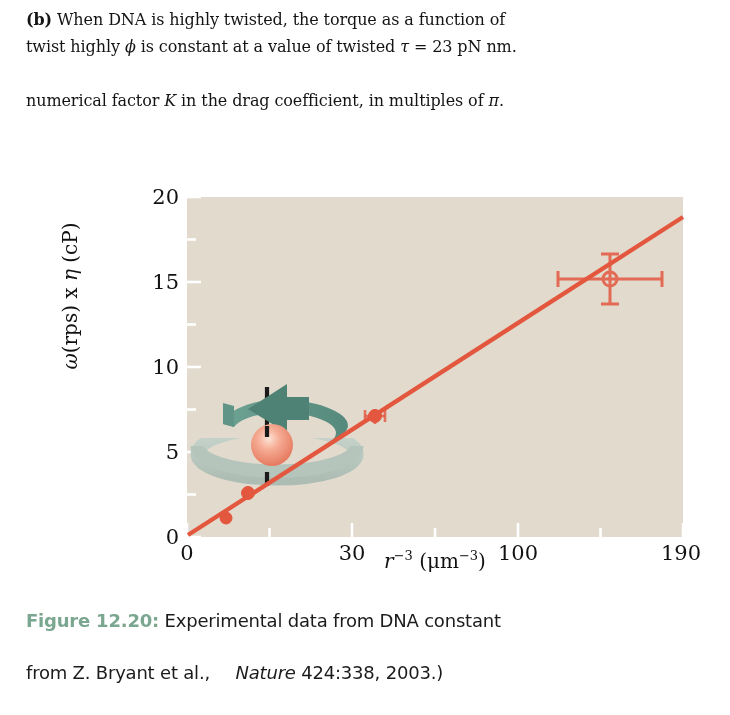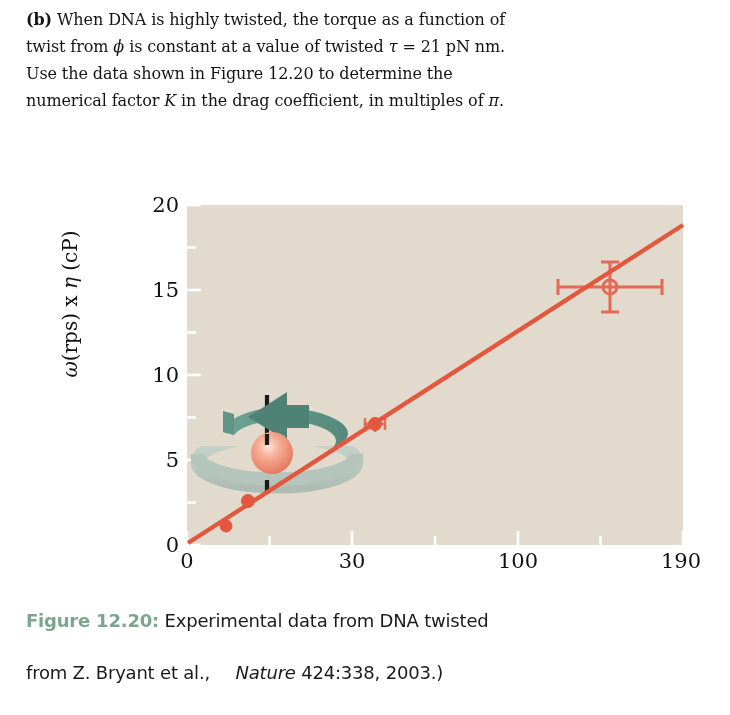--- a/index.html
+++ b/index.html
@@ -141,7 +141,7 @@
 
 <div id="problem-text">
   <span class="blabel">(b)</span><span> When DNA is highly twisted, the torque as a function of</span><br>
-  <span>twist from </span><span class="sym">ϕ</span><span> is constant at a value of twisted </span><span class="sym">τ</span><span> = 21 pN nm.</span><br>
+  <span>twist highly </span><span class="sym">ϕ</span><span> is constant at a value of twisted </span><span class="sym">τ</span><span> = 21 pN nm.</span><br>
   <span>Use the data shown in Figure 12.20 to determine the</span><br>
   <span>numerical factor </span><span class="it">K</span><span> in the drag coefficient, in multiples of </span><span class="sym">π</span><span>.</span>
 </div>

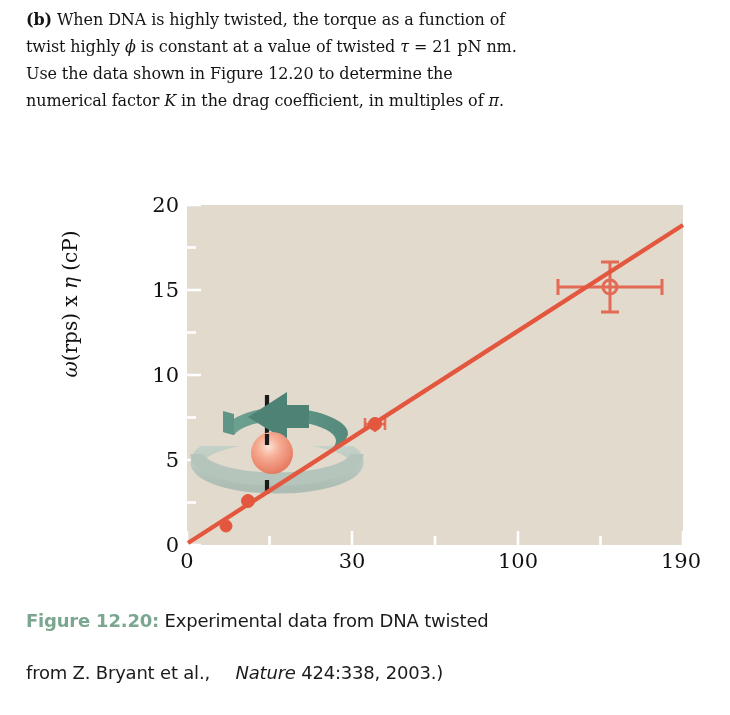--- a/index.html
+++ b/index.html
@@ -141,7 +141,7 @@
 
 <div id="problem-text">
   <span class="blabel">(b)</span><span> When DNA is highly twisted, the torque as a function of</span><br>
-  <span>twist highly </span><span class="sym">ϕ</span><span> is constant at a value of twisted </span><span class="sym">τ</span><span> = 21 pN nm.</span><br>
+  <span>twist highly </span><span class="sym">ϕ</span><span> is constant at a value of twisted </span><span class="sym">τ</span><span> = 23 pN nm.</span><br>
   <span>Use the data shown in Figure 12.20 to determine the</span><br>
   <span>numerical factor </span><span class="it">K</span><span> in the drag coefficient, in multiples of </span><span class="sym">π</span><span>.</span>
 </div>

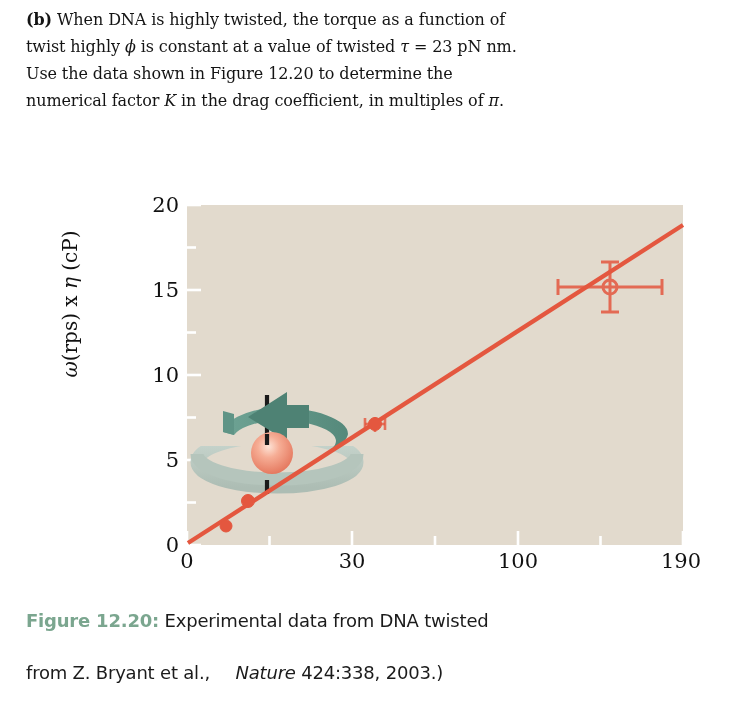--- a/index.html
+++ b/index.html
@@ -142,7 +142,7 @@
 <div id="problem-text">
   <span class="blabel">(b)</span><span> When DNA is highly twisted, the torque as a function of</span><br>
   <span>twist highly </span><span class="sym">ϕ</span><span> is constant at a value of twisted </span><span class="sym">τ</span><span> = 23 pN nm.</span><br>
-  <span>Use the data shown in Figure 12.20 to determine the</span><br>
+  <br>
   <span>numerical factor </span><span class="it">K</span><span> in the drag coefficient, in multiples of </span><span class="sym">π</span><span>.</span>
 </div>
 

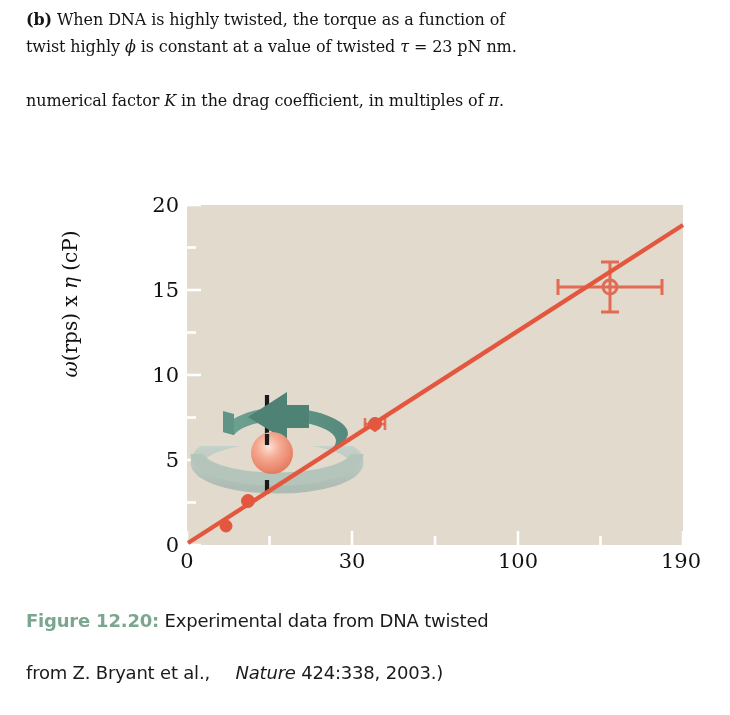--- a/index.html
+++ b/index.html
@@ -36,7 +36,7 @@
   #figure-block {
     position: absolute;
     left: 0;
-    top: 162px;
+    top: 154px;
     width: 726px;
     height: 420px;
   }

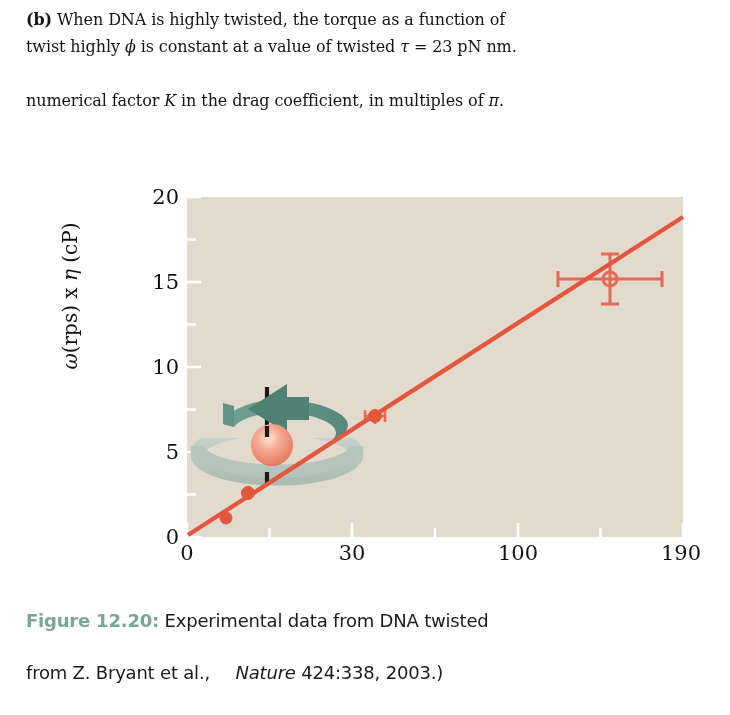--- a/index.html
+++ b/index.html
@@ -274,6 +274,9 @@
     <span style="font-style:italic;">ω</span>(rps) x <span style="font-style:italic;">η</span> (cP)
   </div>
 
+  <div id="x-axis-label">
+    <span style="font-style:italic;">r</span><sup style="font-size:13px;">−3</sup> (μm<sup style="font-size:13px;">−3</sup>)
+  </div>
 
 </div>
 

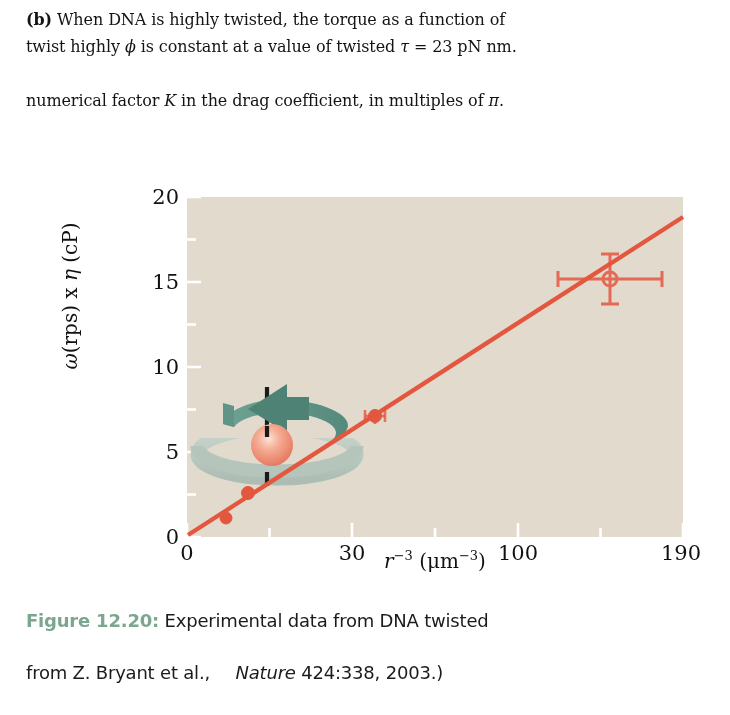--- a/index.html
+++ b/index.html
@@ -281,7 +281,7 @@
 </div>
 
 <div id="caption">
-  <span class="figlabel">Figure 12.20:</span><span> Experimental data from DNA twisted</span><br>
+  <span class="figlabel">Figure 12.20:</span><span> Experimental data from DNA constant</span><br>
   <br>
   <span>from Z. Bryant et al., </span><span class="it">Nature</span><span> 424:338, 2003.)</span>
 </div>

